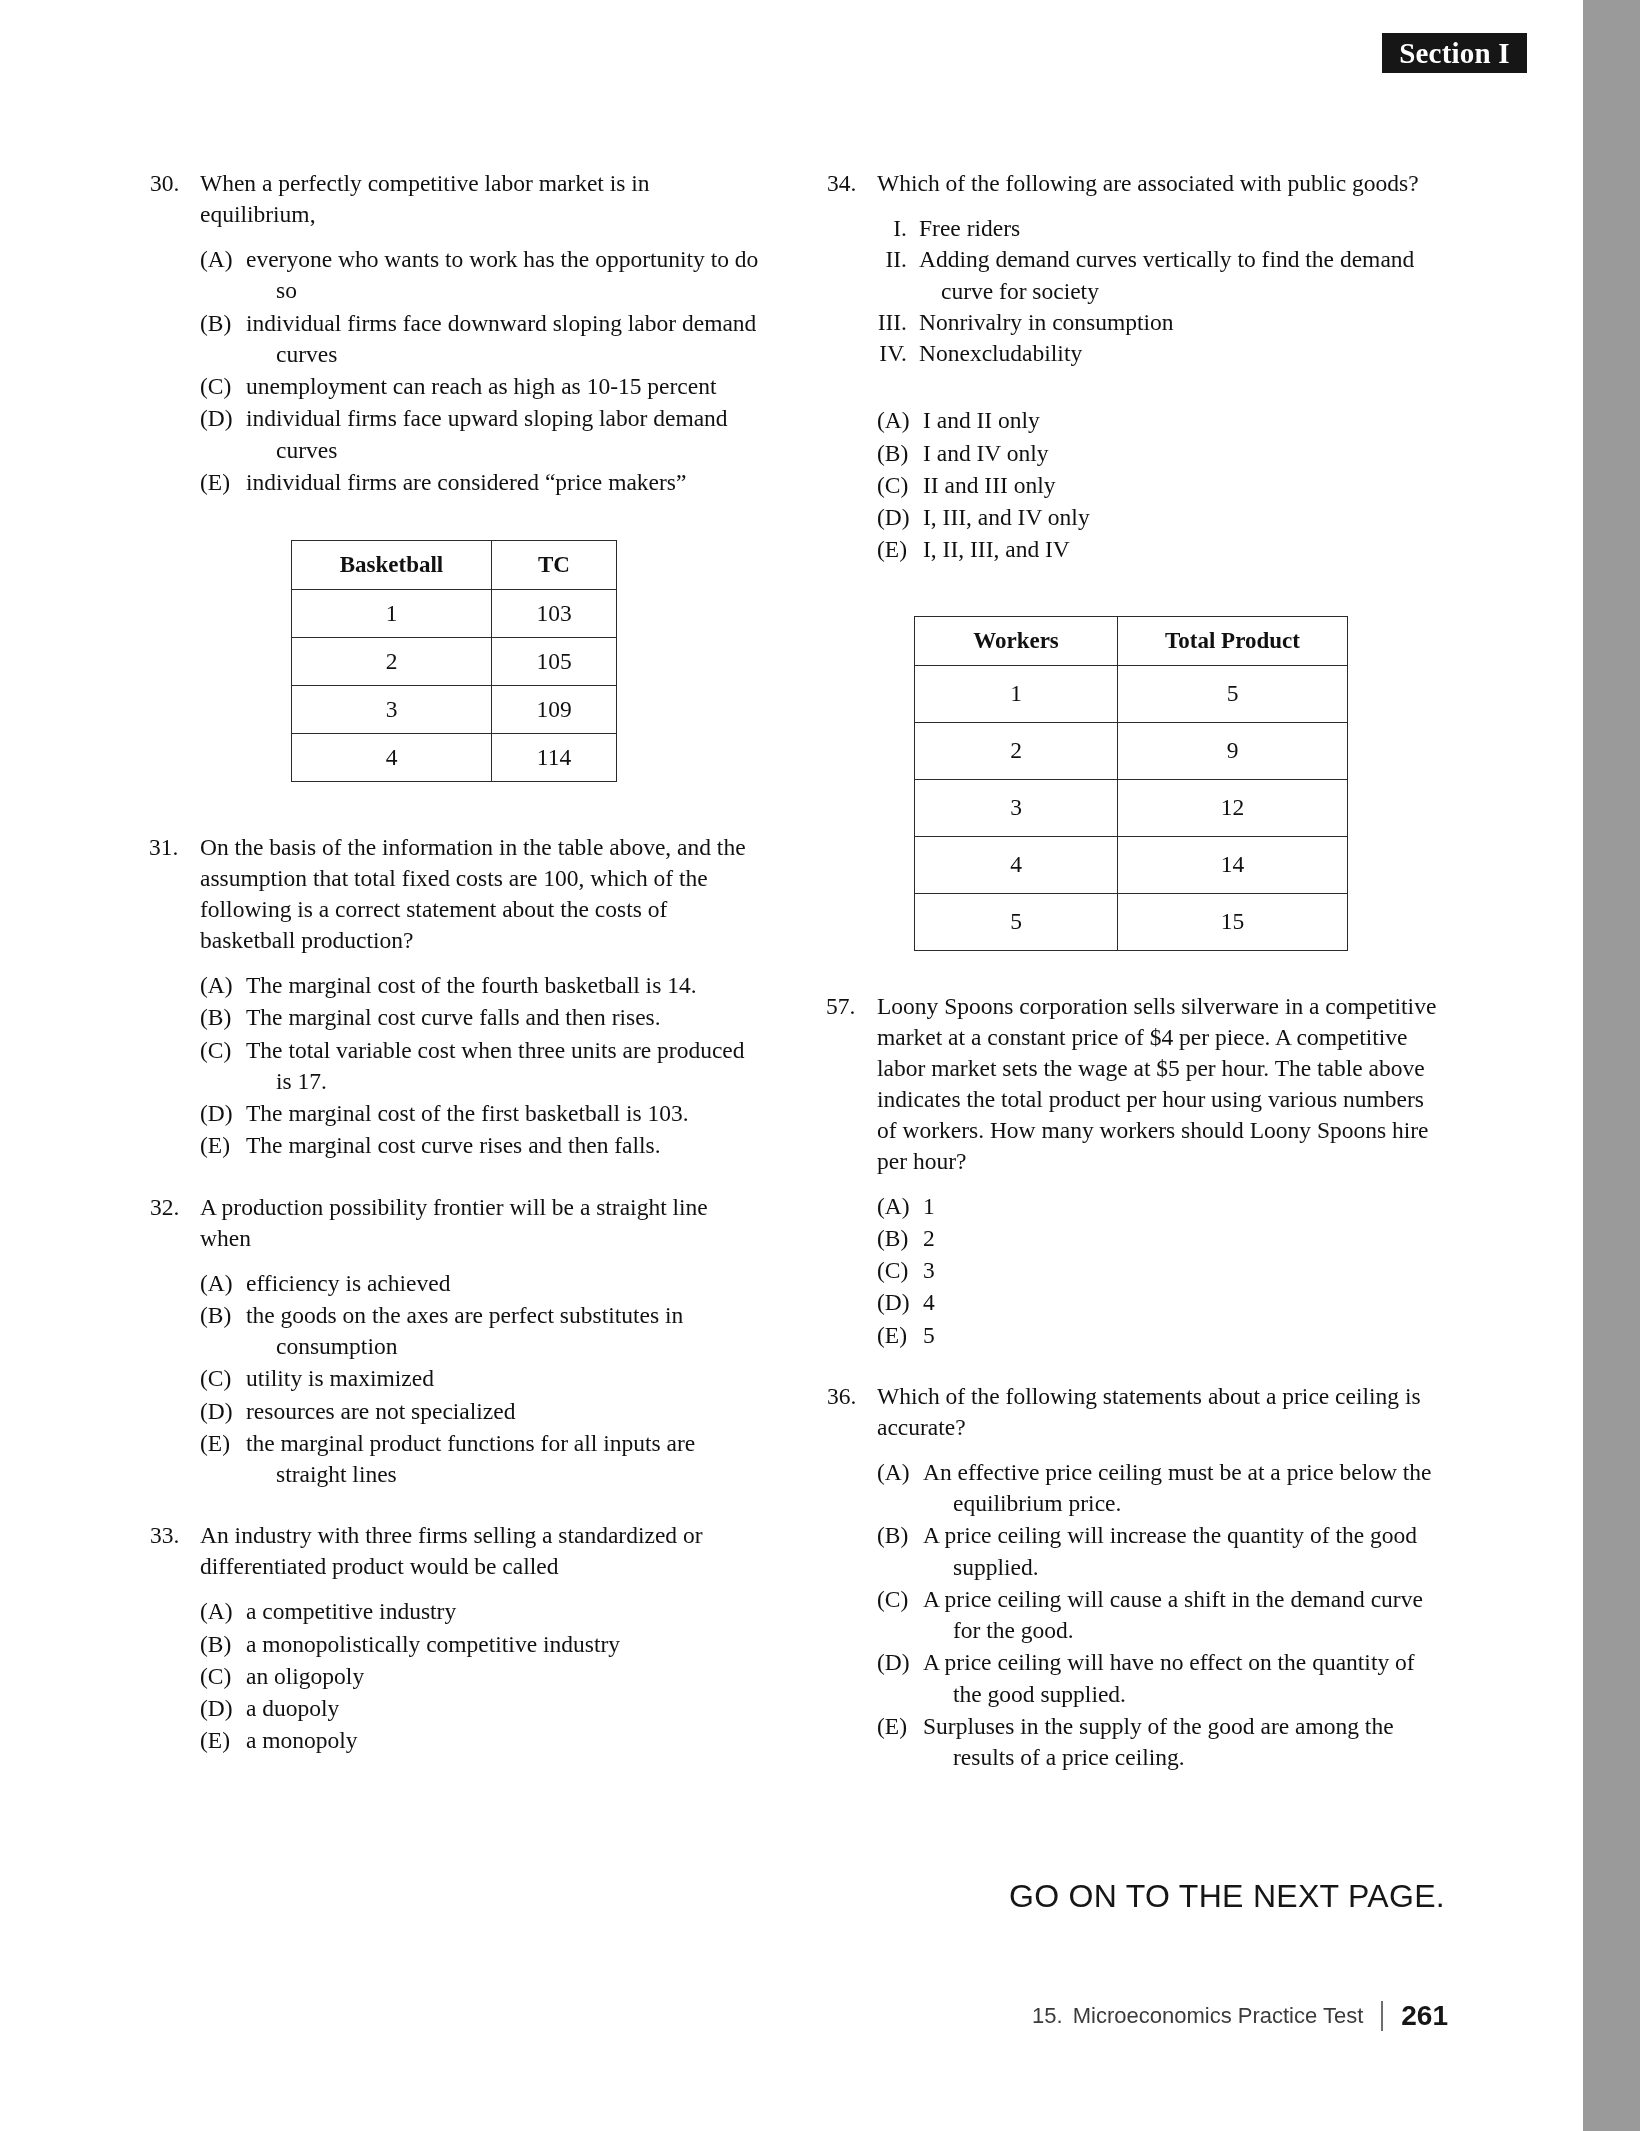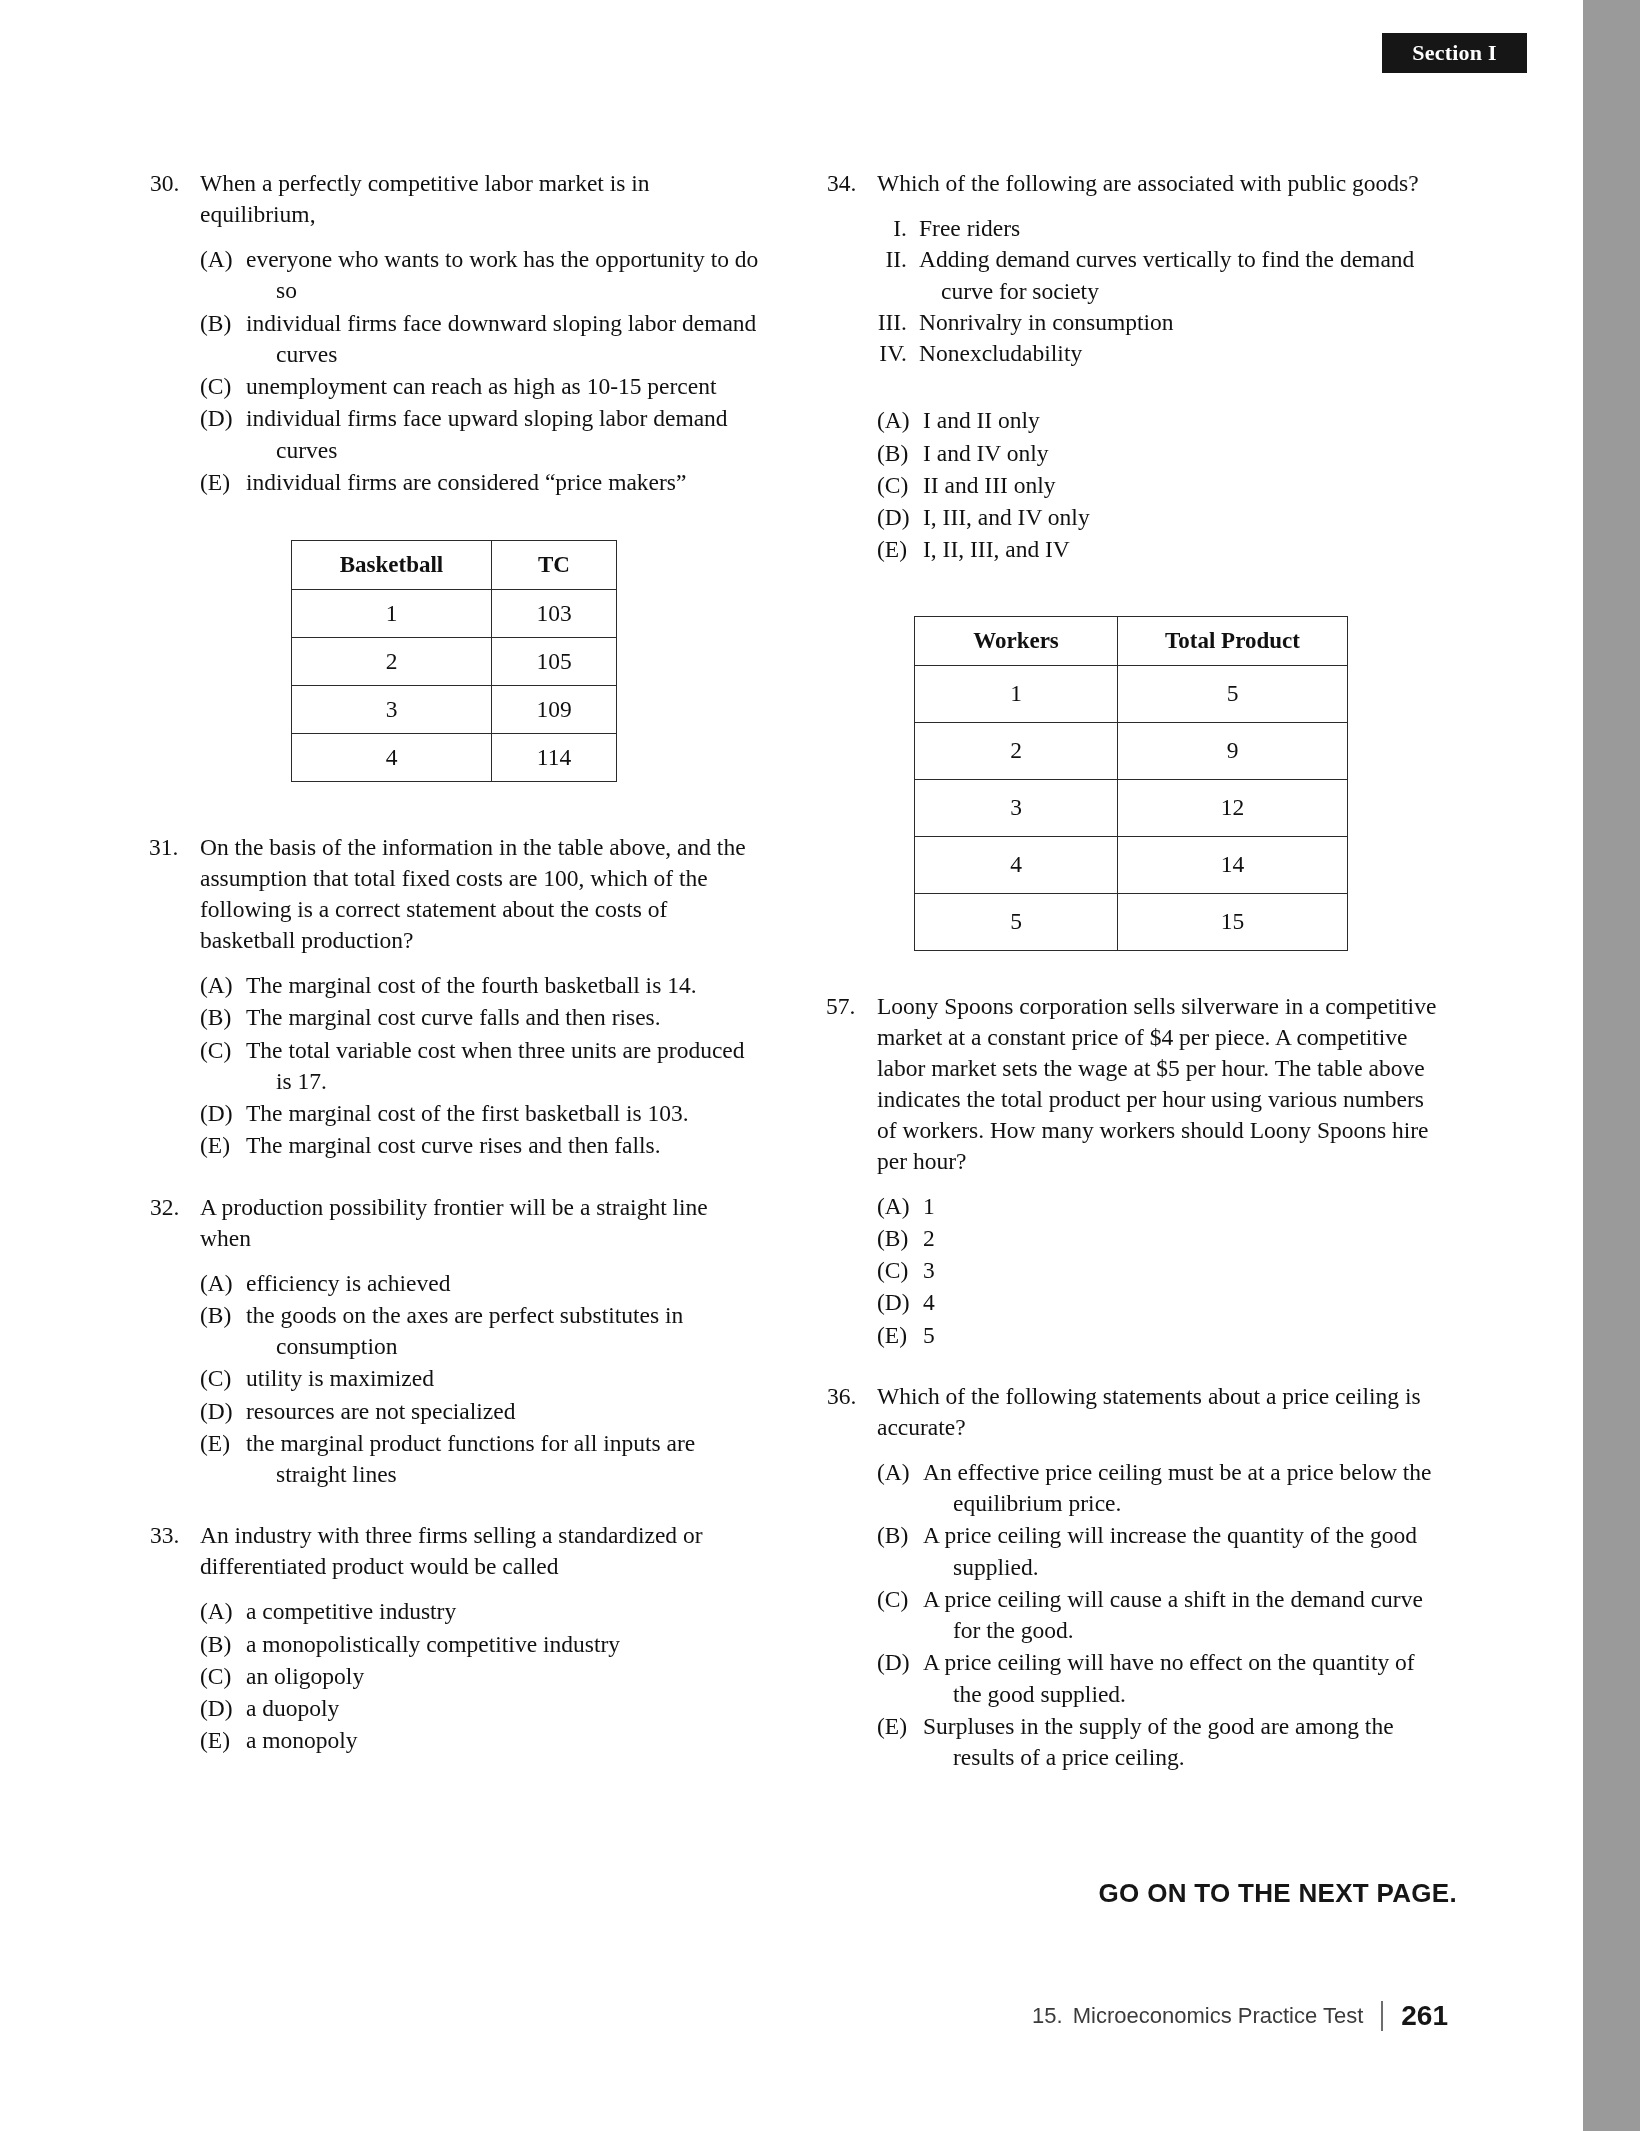--- a/index.html
+++ b/index.html
@@ -37,7 +37,7 @@
     color: #ffffff;
     font-family: "Liberation Serif", "DejaVu Serif", serif;
     font-weight: bold;
-    font-size: 22px;
+    font-size: 29px;
     display: flex;
     align-items: center;
     justify-content: center;

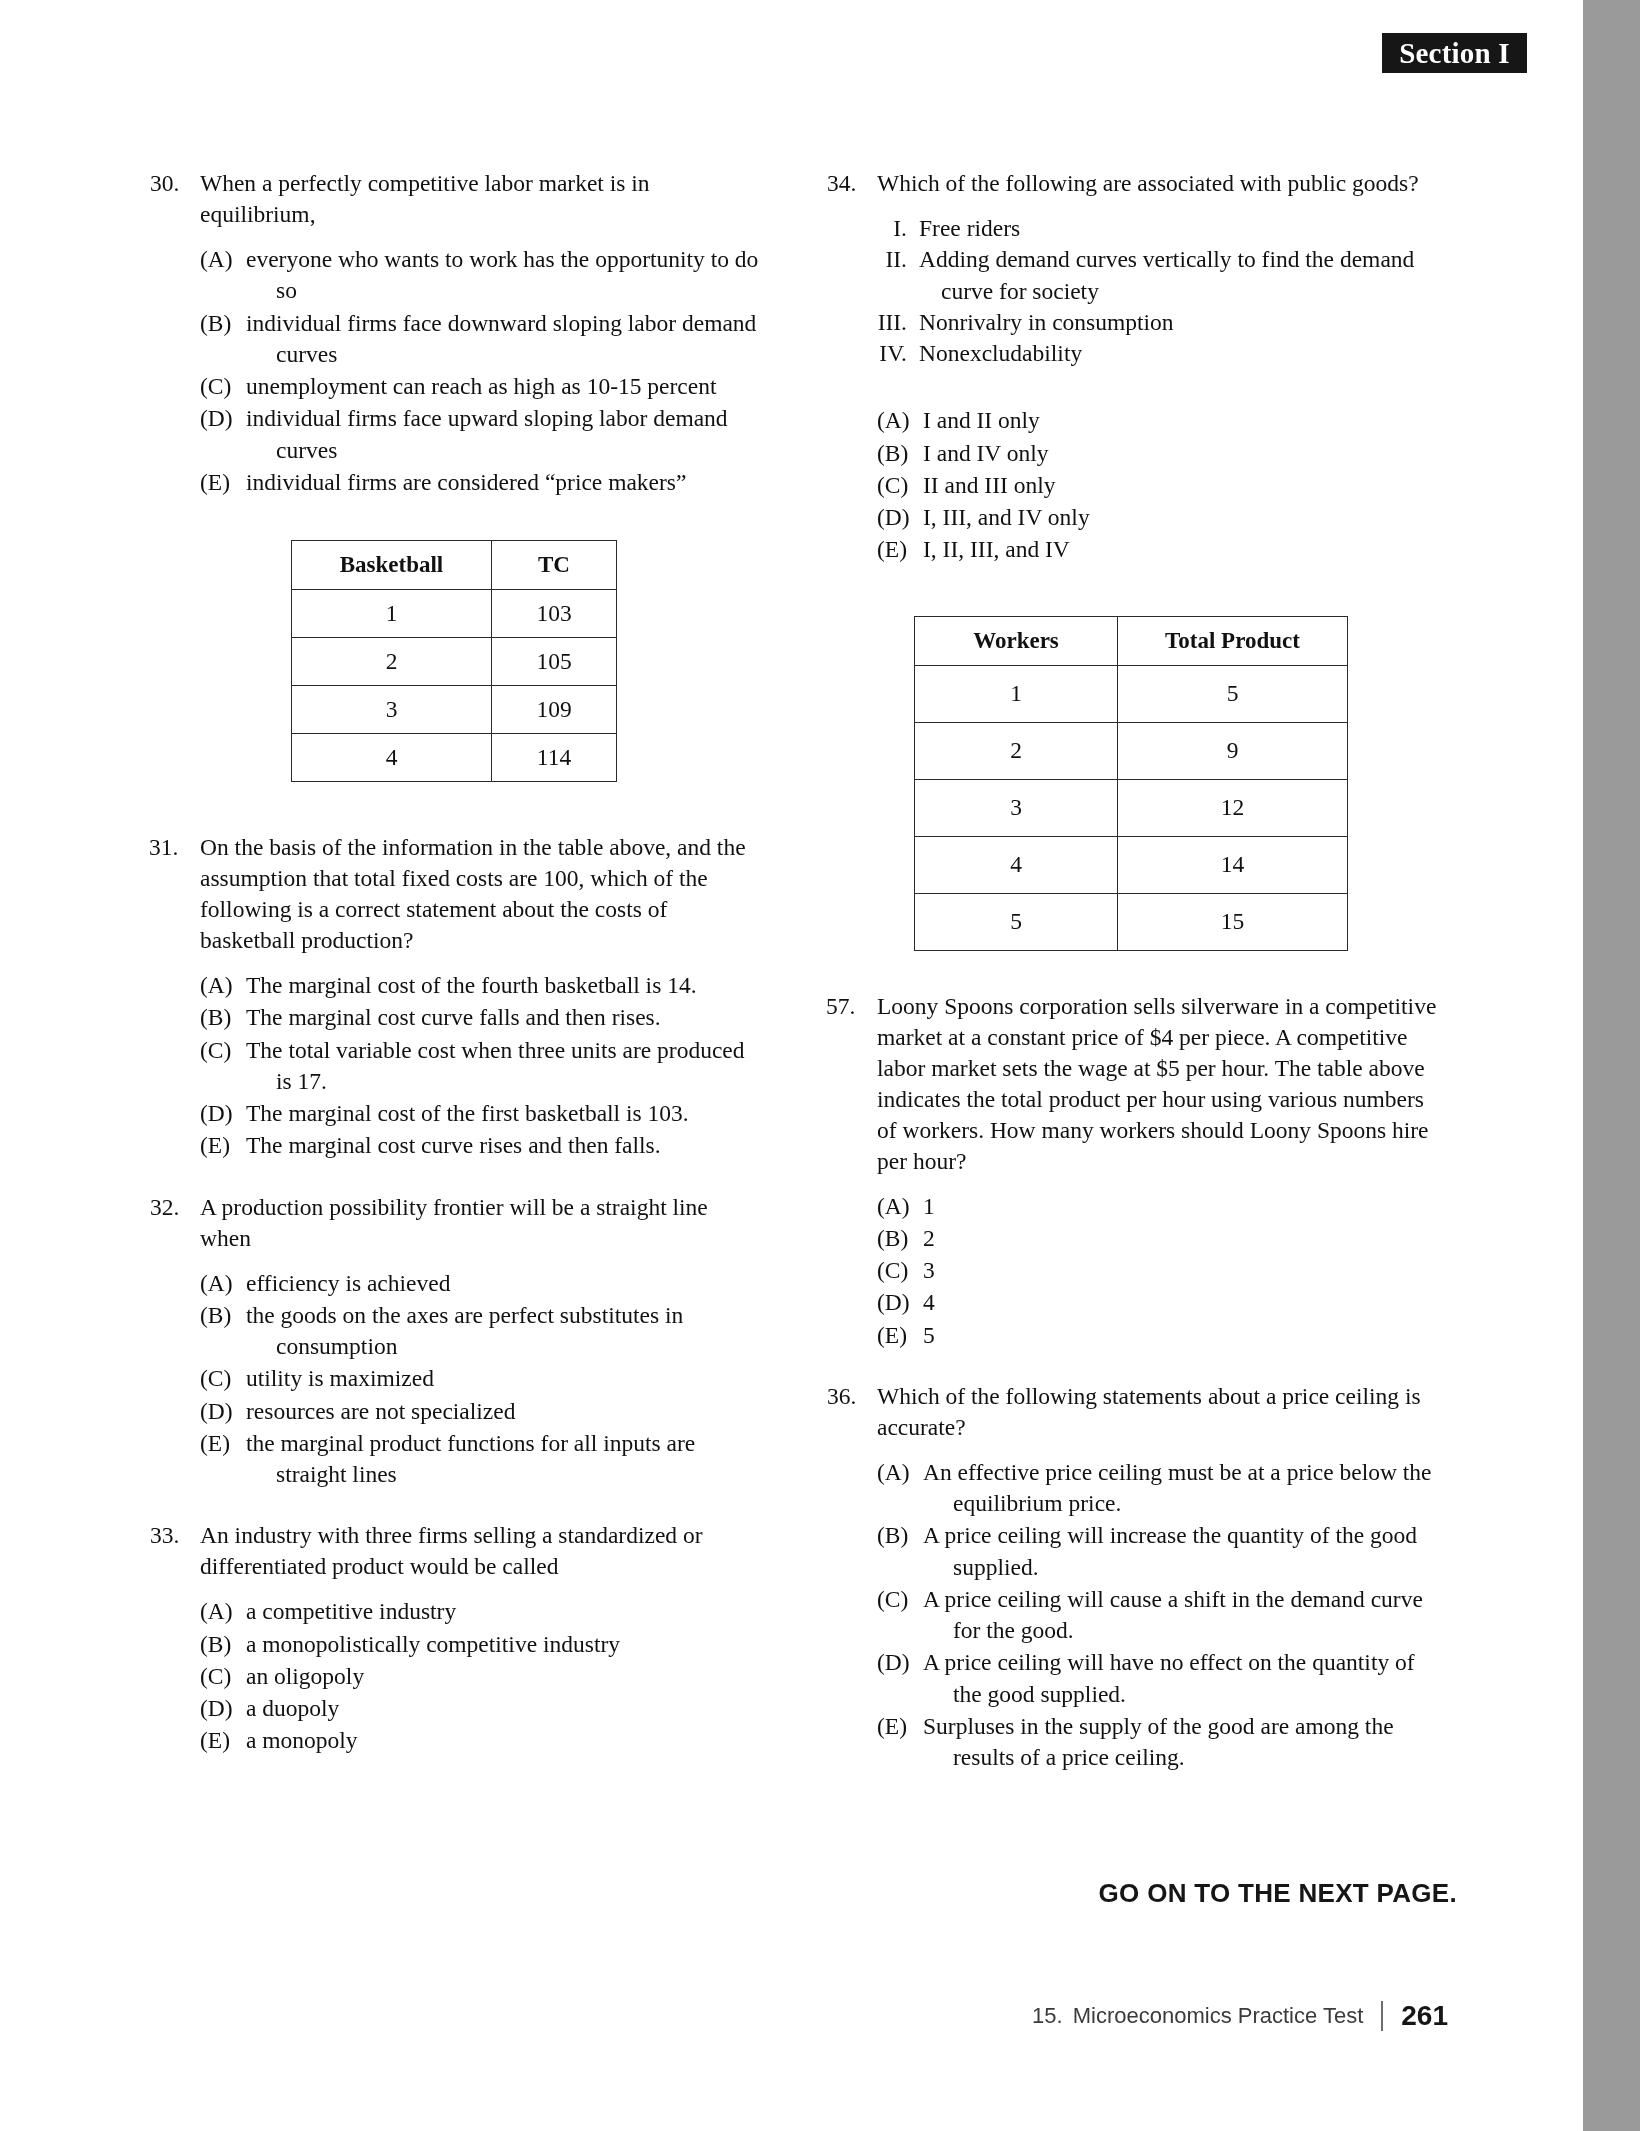--- a/index.html
+++ b/index.html
@@ -190,12 +190,12 @@
   .go-on {
     position: absolute;
     top: 1878px;
-    left: 12px;
+    left: 0;
     width: 1445px;
     text-align: right;
     font-family: "Liberation Sans", "DejaVu Sans", sans-serif;
-    font-weight: bold;
-    font-size: 26px;
+    font-weight: normal;
+    font-size: 32px;
     color: #161616;
     letter-spacing: 0.3px;
   }

